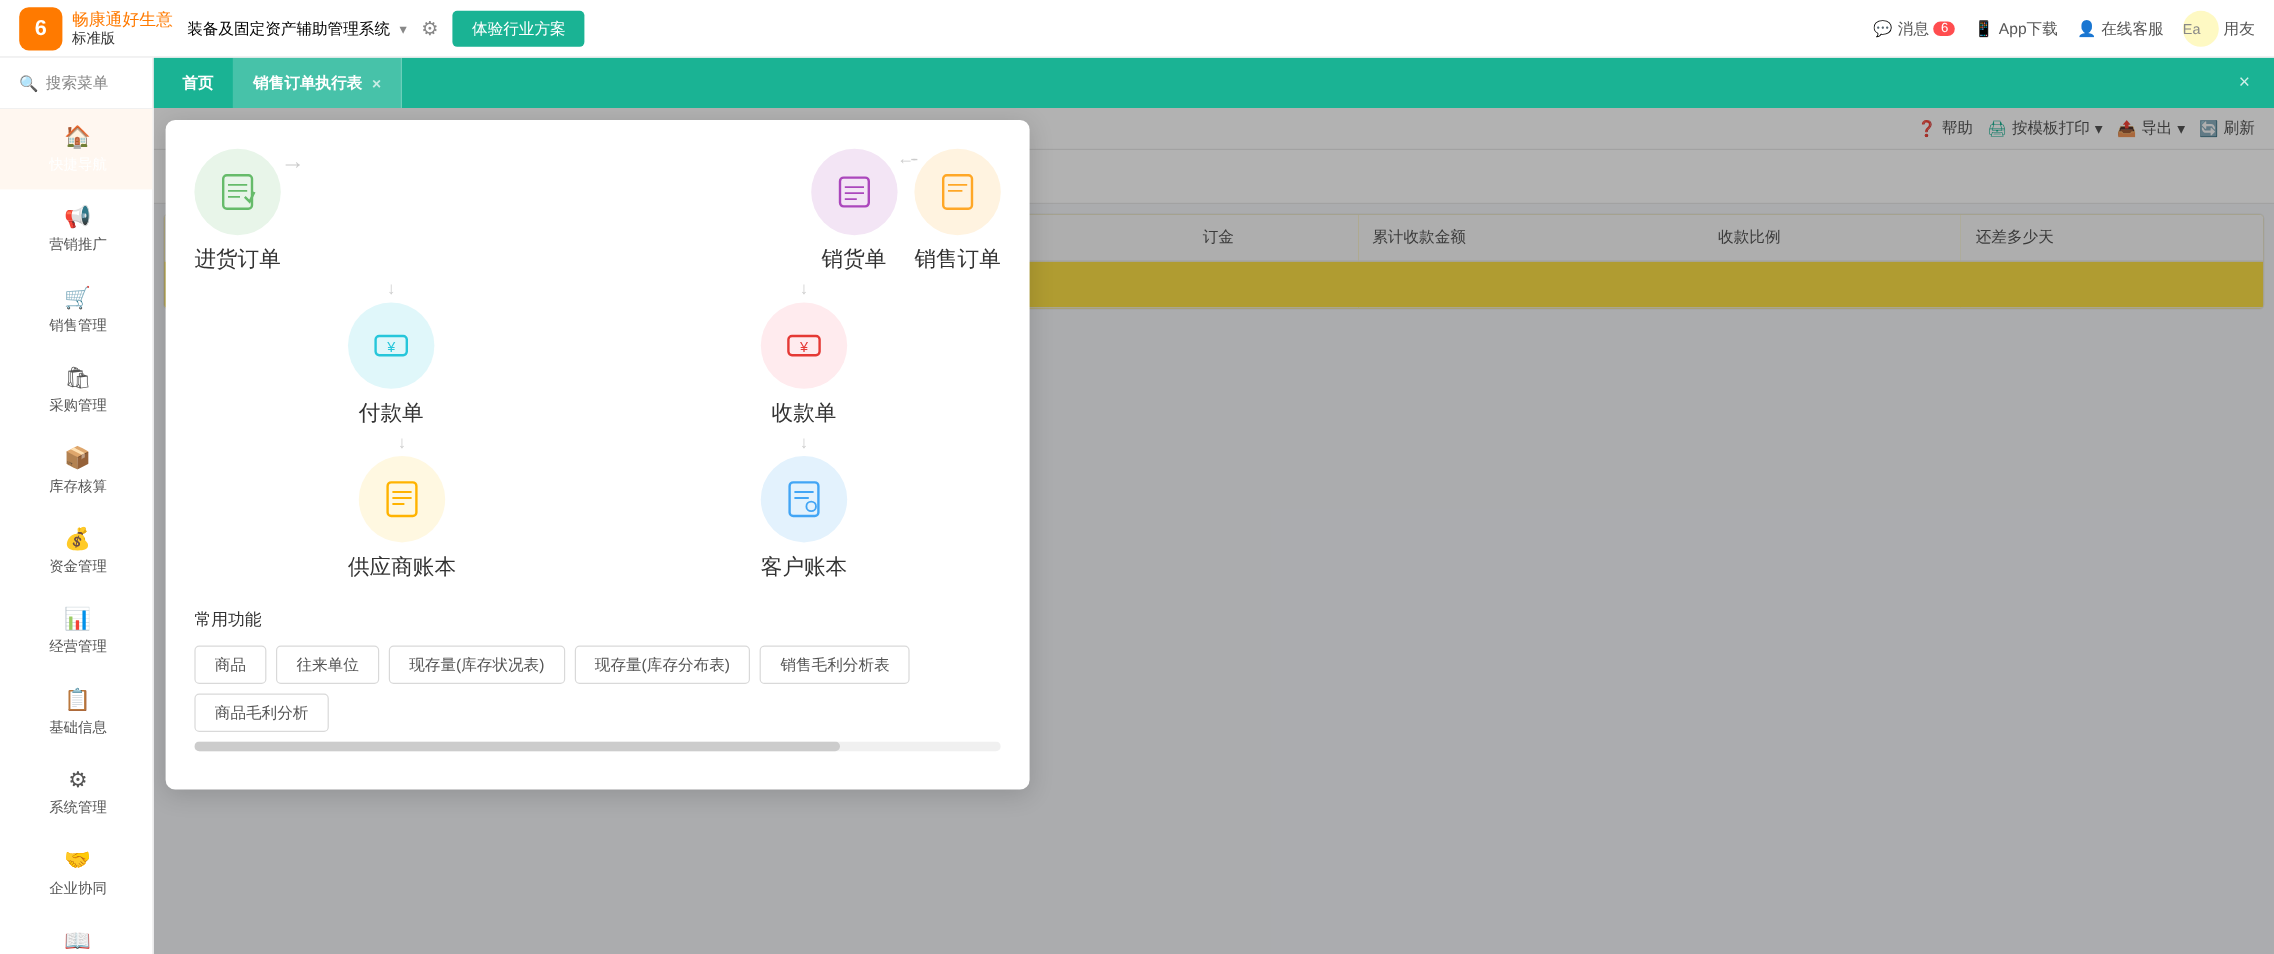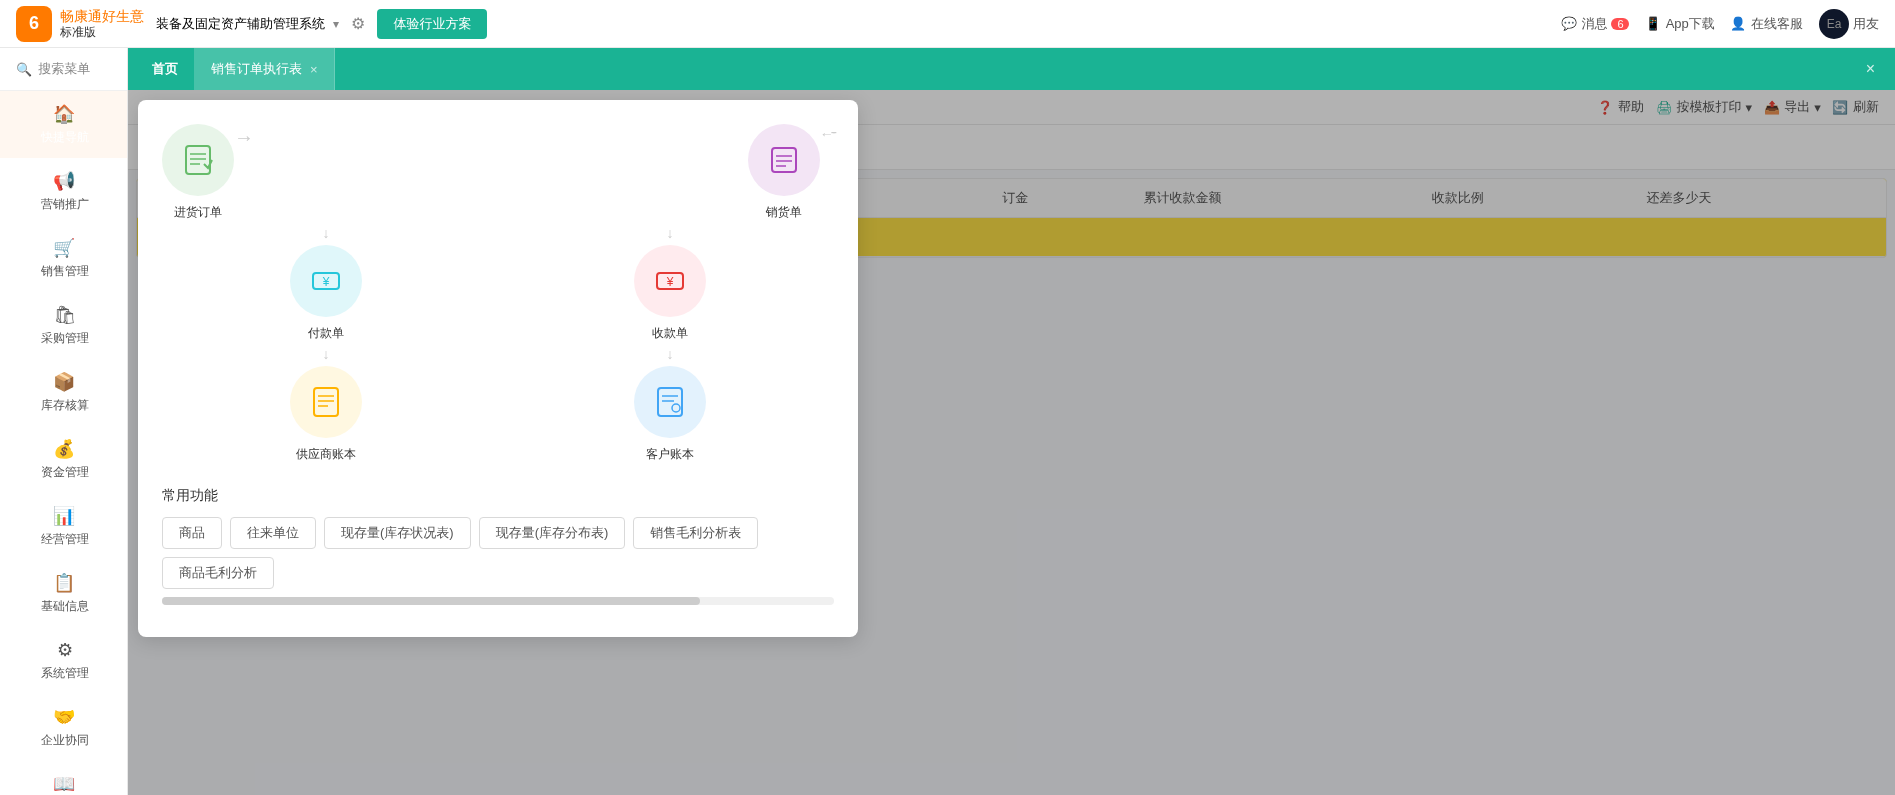--- a/index.html
+++ b/index.html
@@ -25,7 +25,7 @@
     .top-bar-right { display: flex; align-items: center; gap: 16px; }
     .top-right-item { display: flex; align-items: center; gap: 4px; color: #555; cursor: pointer; font-size: 13px; }
     .badge { background: #ff4d4f; color: #fff; border-radius: 10px; padding: 0 5px; font-size: 11px; min-width: 18px; text-align: center; }
-    .avatar { width: 30px; height: 30px; border-radius: 50%; background: #0f172a; display: flex; align-items: center; justify-content: center; font-size: 12px; color: #888; overflow: hidden; }
+    .avatar { width: 30px; height: 30px; border-radius: 50%; background: #fef9c3; display: flex; align-items: center; justify-content: flex-start; font-size: 12px; color: #888; overflow: hidden; }
     .sidebar-search { padding: 8px; border-bottom: 1px solid #f0f0f0; }
     .sidebar-search-btn { display: flex; align-items: center; gap: 6px; color: #888; cursor: pointer; font-size: 13px; padding: 4px 8px; }
     .sidebar-nav { flex: 1; overflow-y: auto; }

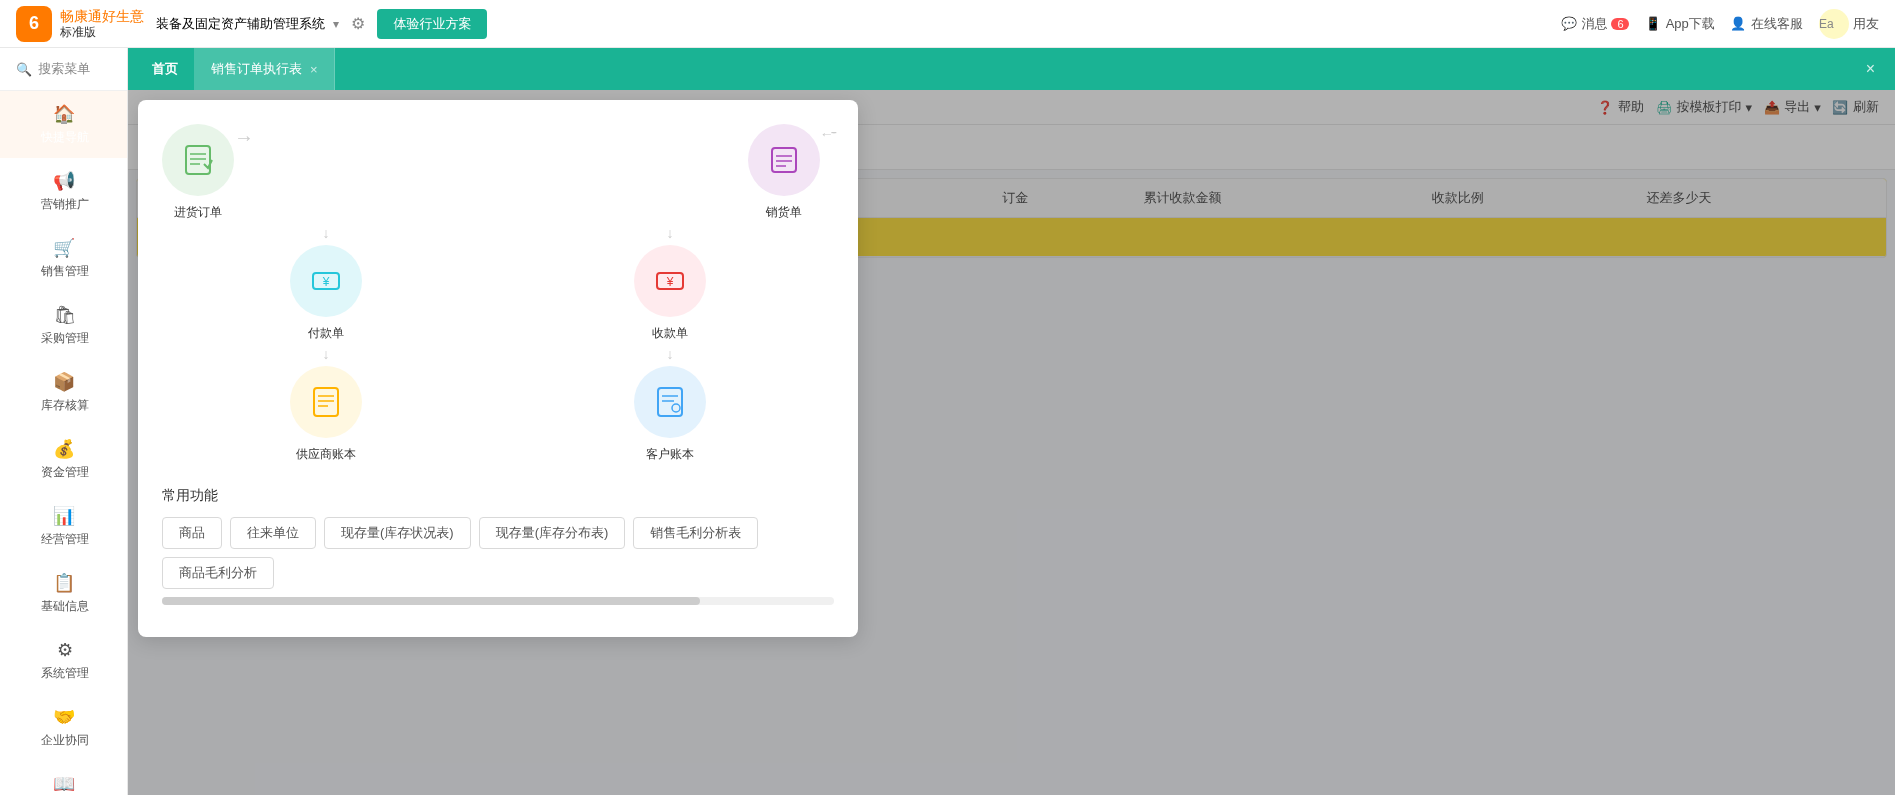--- a/index.html
+++ b/index.html
@@ -38,7 +38,7 @@
     
     .tab-item { padding: 0 16px; height: 54px; display: flex; align-items: center; color: rgba(255,255,255,0.8); cursor: pointer; font-size: 13px; border-right: 1px solid rgba(255,255,255,0.2); }
     .tab-item.home { color: #fff; font-weight: bold; }
-    .tab-item.active { background: rgba(255,255,255,0.2); color: #fff; }
+    .tab-item.active { background: rgba(255,255,255,0.2); color: #fff; font-weight: bold; }
     .tab-close { margin-left: 8px; opacity: 0.7; }
     .content-close-btn { margin-left: auto; color: rgba(255,255,255,0.8); cursor: pointer; padding: 0 12px; font-size: 16px; }
 

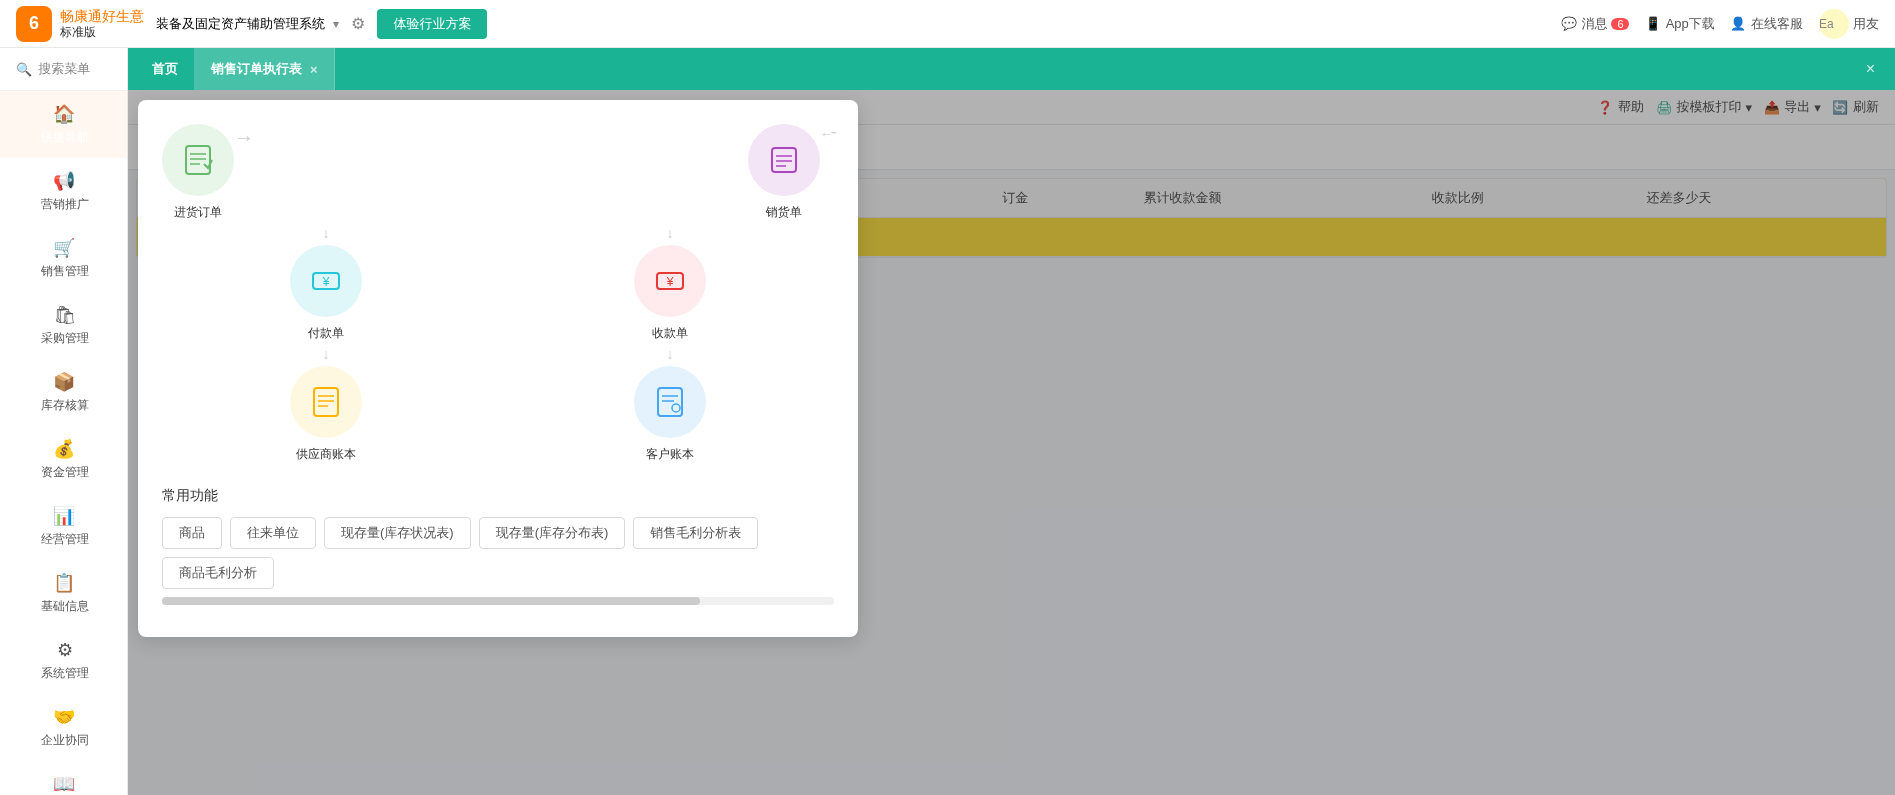--- a/index.html
+++ b/index.html
@@ -76,7 +76,7 @@
     .flow-circle.deep-red { background: #ffebee; color: #e53935; }
     .flow-circle.orange2 { background: #fff8e1; color: #ffb300; }
     .flow-circle.blue { background: #e3f2fd; color: #42a5f5; }
-    .flow-label { font-size: 12px; color: #333; text-align: center; }
+    .flow-label { font-size: 18px; color: #333; text-align: center; }
     .flow-column { display: flex; flex-direction: column; align-items: center; }
 
     

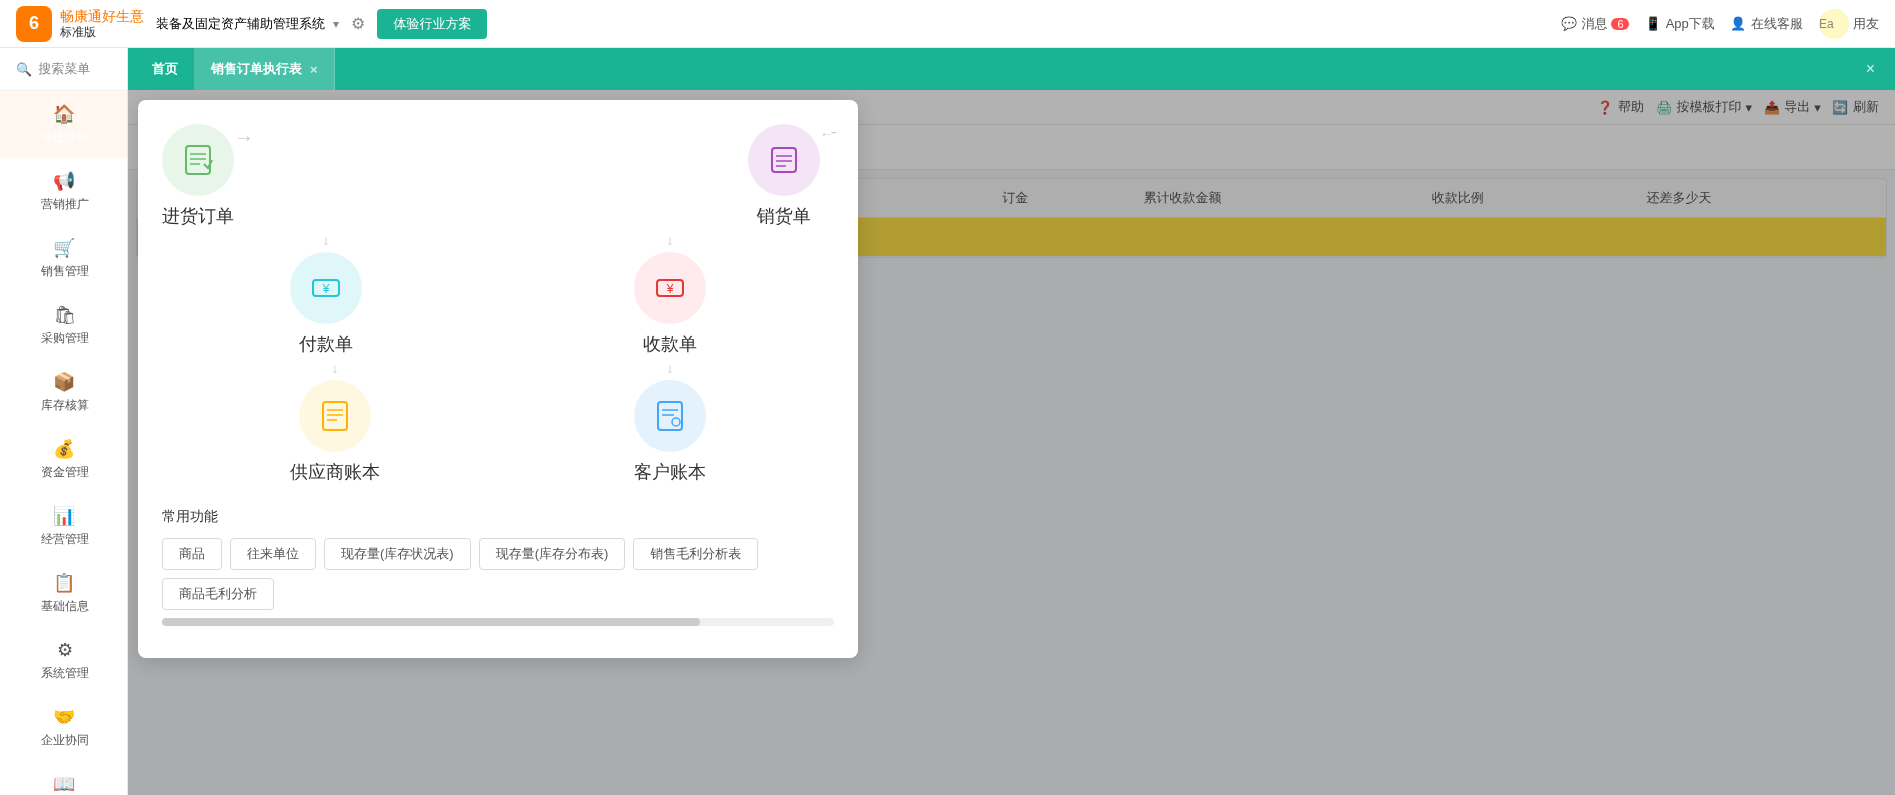--- a/index.html
+++ b/index.html
@@ -306,6 +306,16 @@
 
                 <div style="display:flex;align-items:center;padding-bottom:32px;font-size:14px;color:#ccc;letter-spacing:-3px;">←--</div>
 
+                <div class="flow-column">
+                  <div class="flow-circle orange">
+                    <svg width="32" height="32" viewBox="0 0 32 32">
+                        <rect x="4" y="2" width="24" height="28" rx="3" fill="none" stroke="#ffa726" stroke-width="2"></rect>
+                        <line x1="8" y1="10" x2="24" y2="10" stroke="#ffa726" stroke-width="1.5"></line>
+                        <line x1="8" y1="15" x2="20" y2="15" stroke="#ffa726" stroke-width="1.5"></line>
+                      </svg>
+                  </div>
+                  <span class="flow-label">销售订单</span>
+                </div>
               </div>
 
               <div style="display:flex; align-items:flex-start; margin-top:4px; gap:0;">

